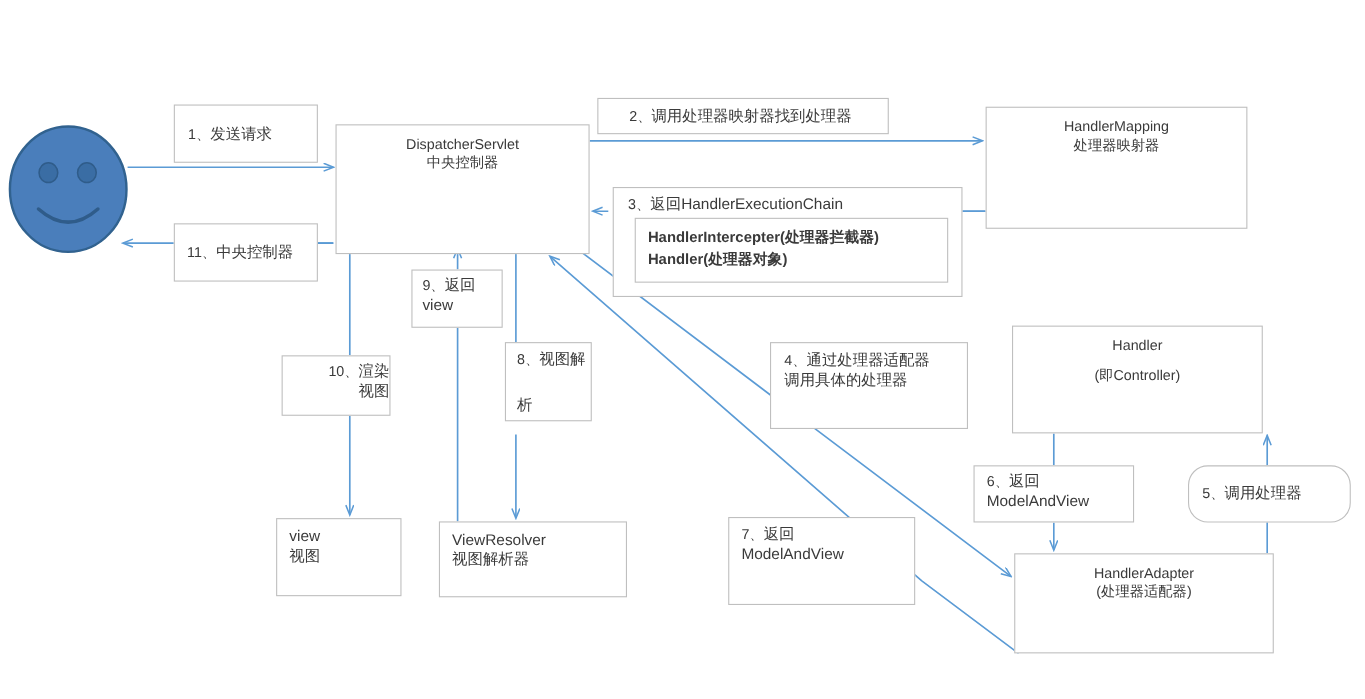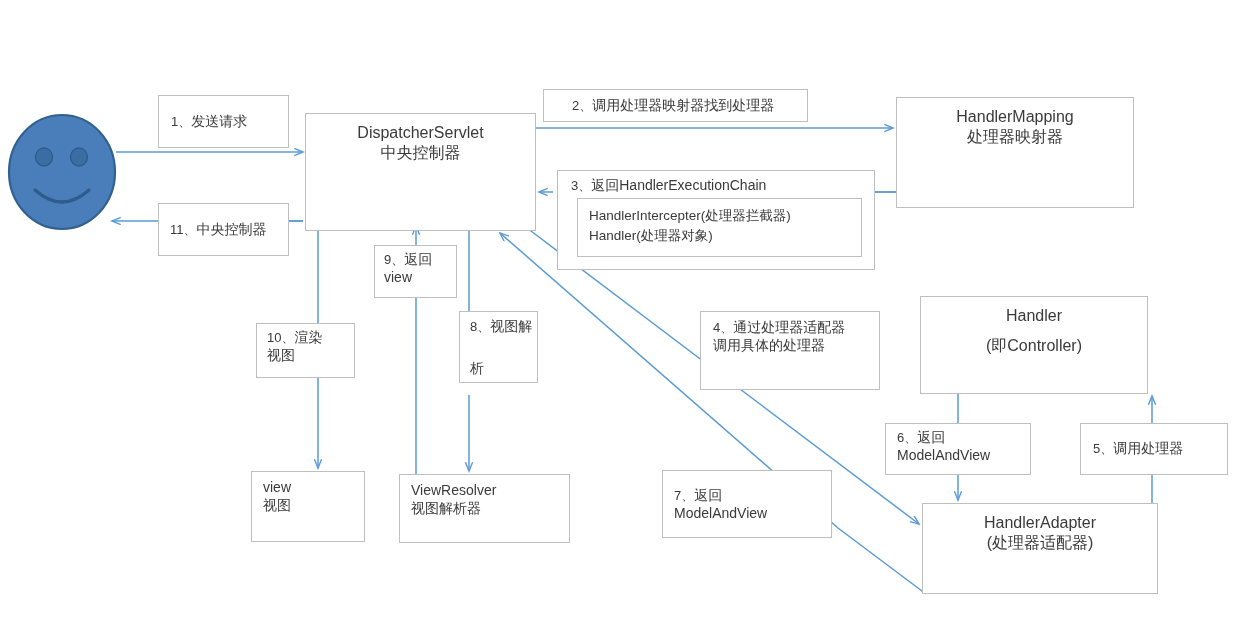--- a/index.html
+++ b/index.html
@@ -37,7 +37,7 @@
     justify-content:flex-start;
     padding-top:9px;
     text-align:right;
-    font-size:16px;
+    font-size:13px;
   }
   .entity .ln{display:block;white-space:nowrap;}
   

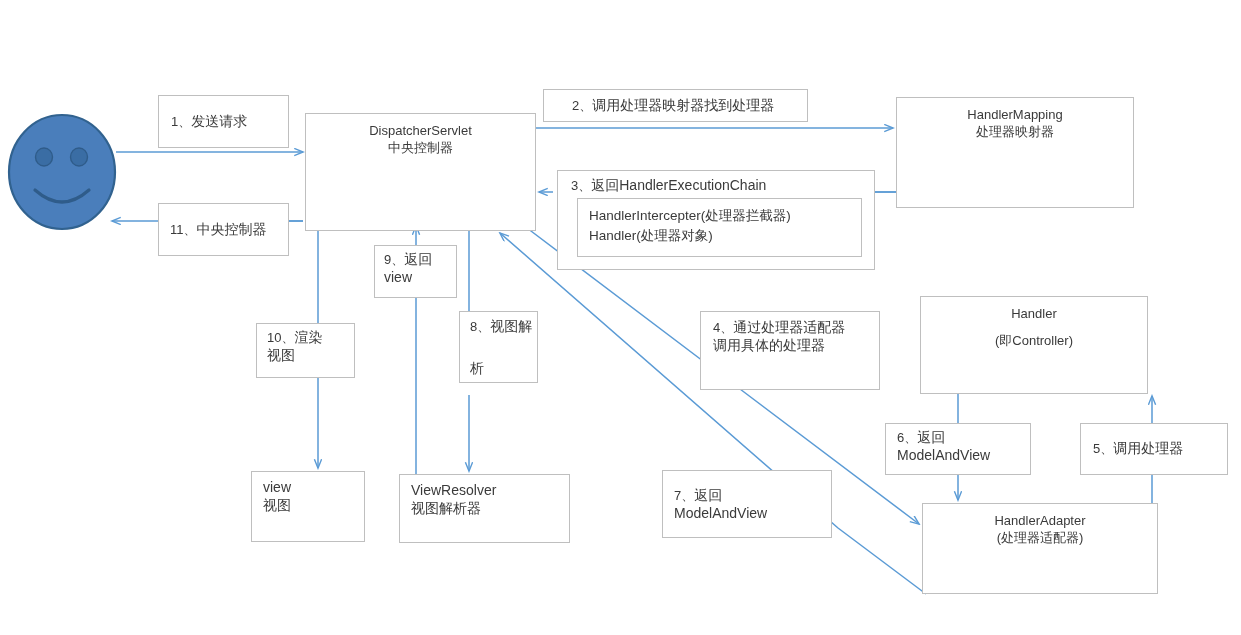--- a/index.html
+++ b/index.html
@@ -74,7 +74,7 @@
     padding:7px 0 0 11px;
     color:#3a3a3a;
   }
-  .inner-box .ln{display:block;white-space:nowrap;}
+  .inner-box .ln{display:block;white-space:nowrap;font-weight:bold;}
   
   .smiley{position:absolute;}
 </style>

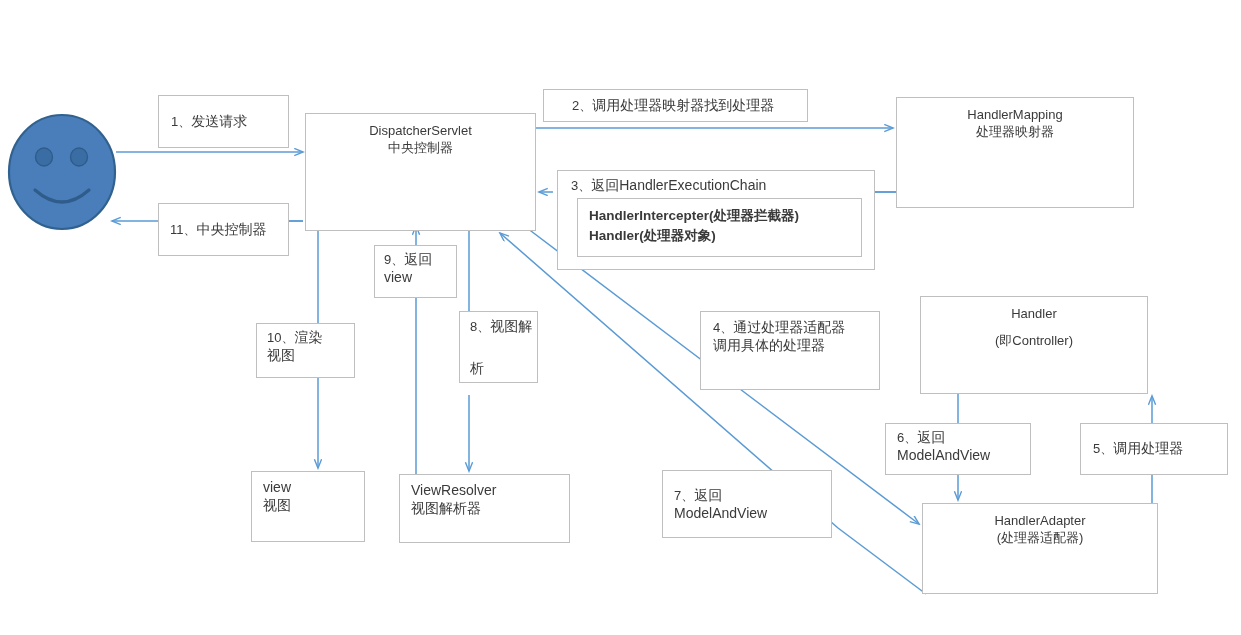--- a/index.html
+++ b/index.html
@@ -199,7 +199,7 @@
     <span class="ln">view</span>
   </div>
 
-  <div class="box caption" style="left:256px; top:323px; width:99px; height:55px; padding-top:5px; padding-left:10px;">
+  <div class="box caption" style="left:256px; top:323px; width:99px; height:55px; padding-top:5px; padding-left:10px;align-items:flex-end;">
     <span class="ln"><span class="num">10、</span><span>渲染</span></span>
     <span class="ln">视图</span>
   </div>

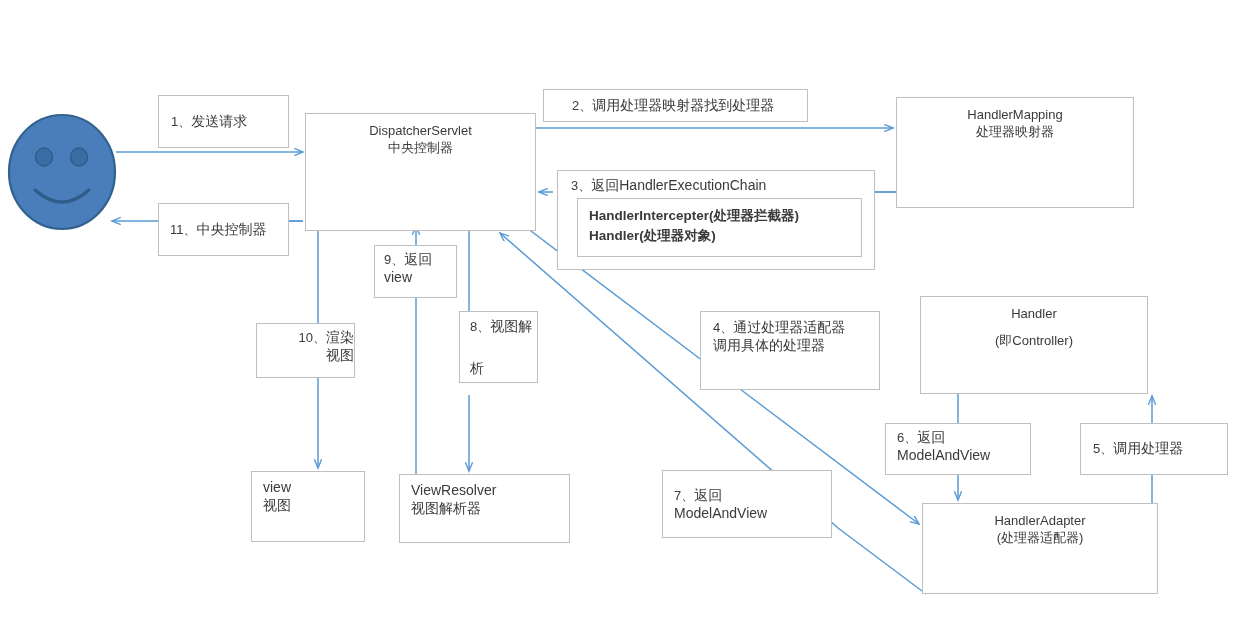--- a/index.html
+++ b/index.html
@@ -175,7 +175,7 @@
     <span class="ln">调用具体的处理器</span>
   </div>
 
-  <div class="box caption vcenter" style="left:1080px; top:423px; width:148px; height:52px; padding-left:12px;">
+  <div class="box caption vcenter" style="left:1080px; top:423px; width:148px; height:52px; padding-left:12px;border-radius:18px;">
     <span class="ln"><span class="num">5、</span><span>调用处理器</span></span>
   </div>
 

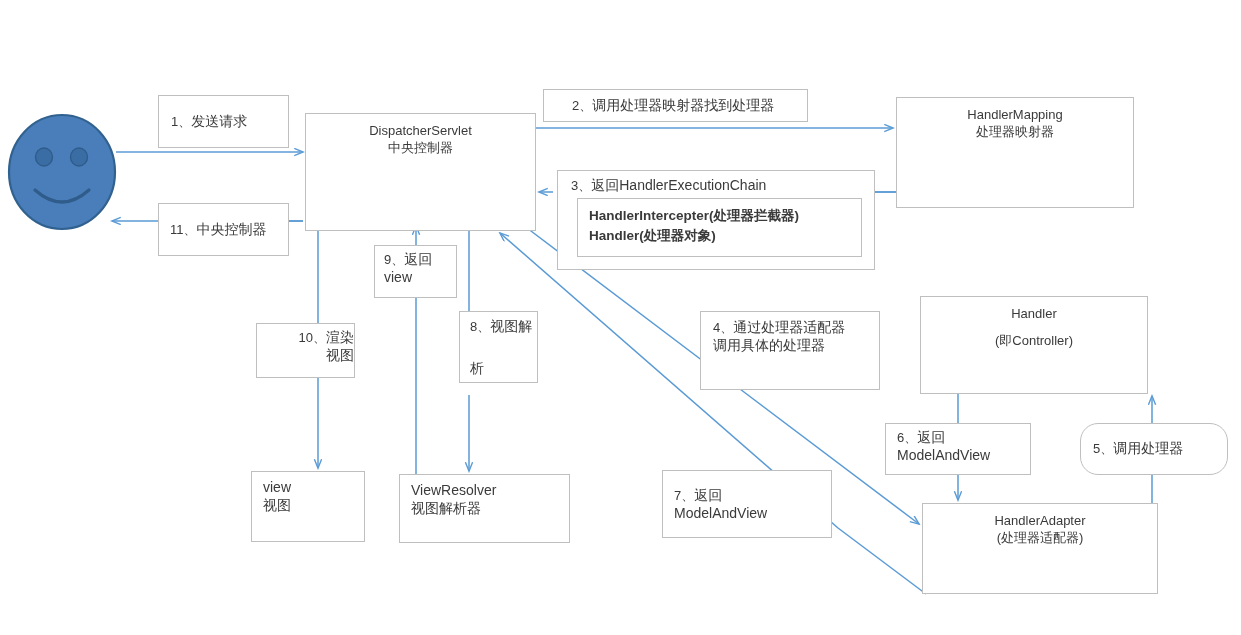--- a/index.html
+++ b/index.html
@@ -184,7 +184,7 @@
     <span class="ln">ModelAndView</span>
   </div>
 
-  <div class="box caption" style="left:662px; top:470px; width:170px; height:68px; padding-top:16px; padding-left:11px;">
+  <div class="box caption" style="left:662px; top:470px; width:170px; height:80px; padding-top:6px; padding-left:11px;">
     <span class="ln"><span class="num">7、</span><span>返回</span></span>
     <span class="ln">ModelAndView</span>
   </div>

